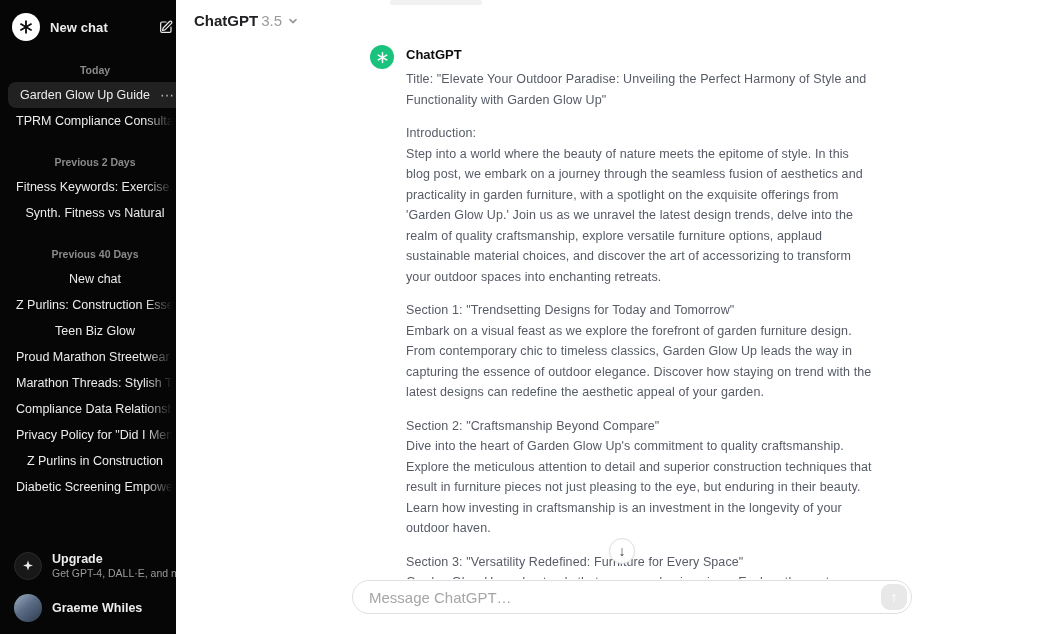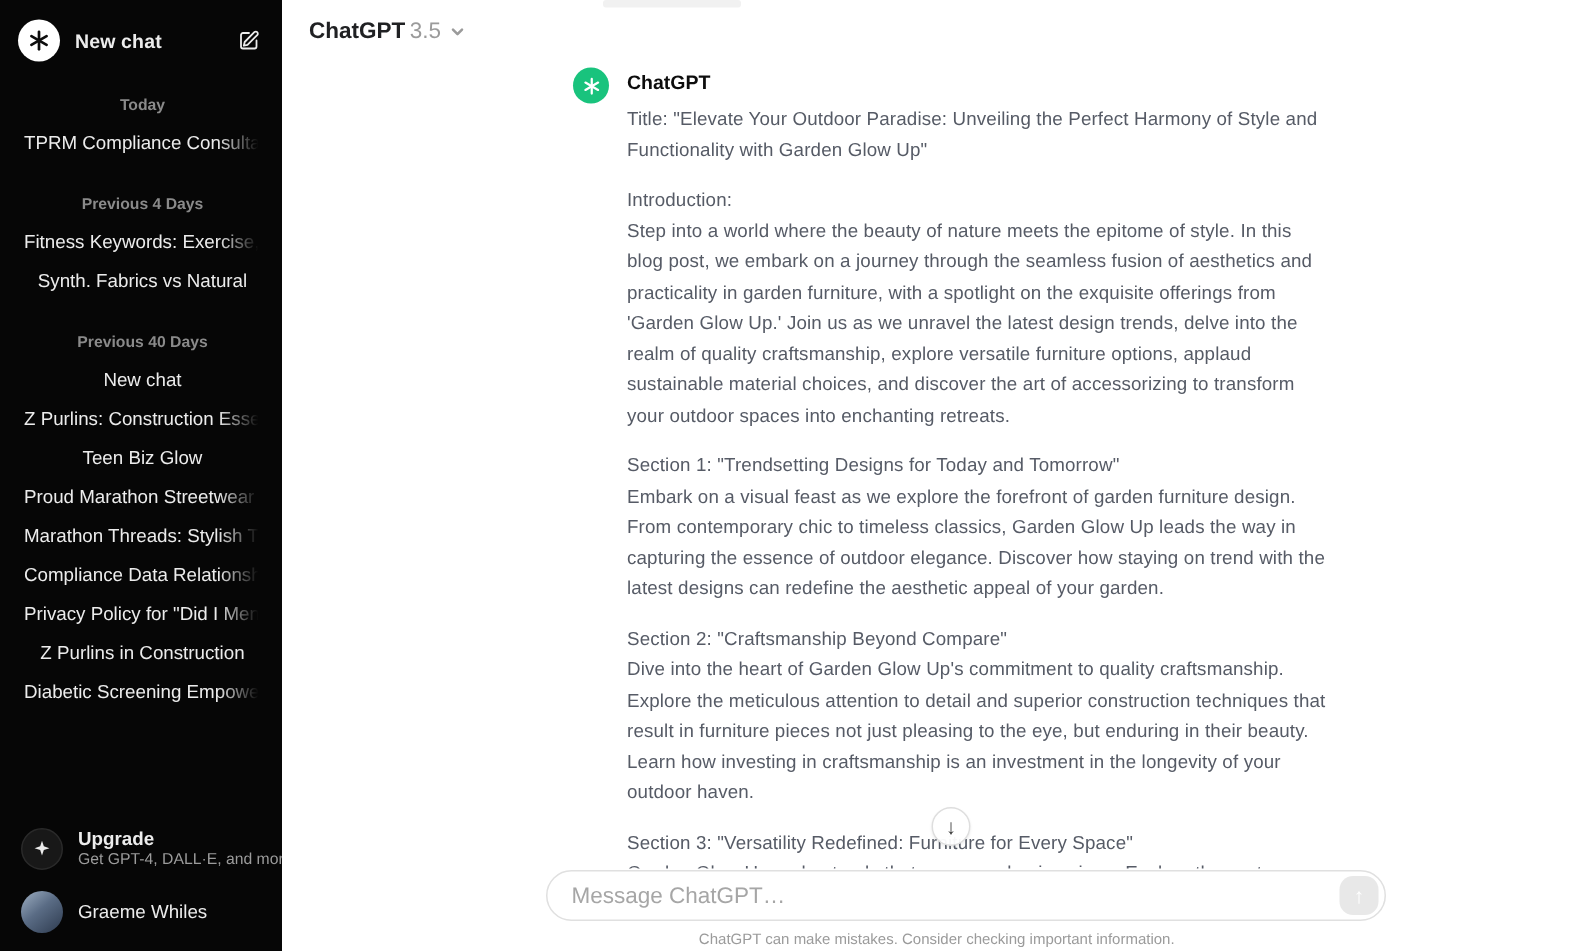--- a/index.html
+++ b/index.html
@@ -68,7 +68,7 @@
   }
 
   
-  .main { position:absolute; left:188px; top:0; width:736px; height:634px; background:#ffffff; }
+  .main { position:absolute; left:176px; top:0; width:736px; height:634px; background:#ffffff; }
 
   .model-switcher {
     position:absolute; left:12px; top:8px; display:flex; align-items:center; gap:3px;

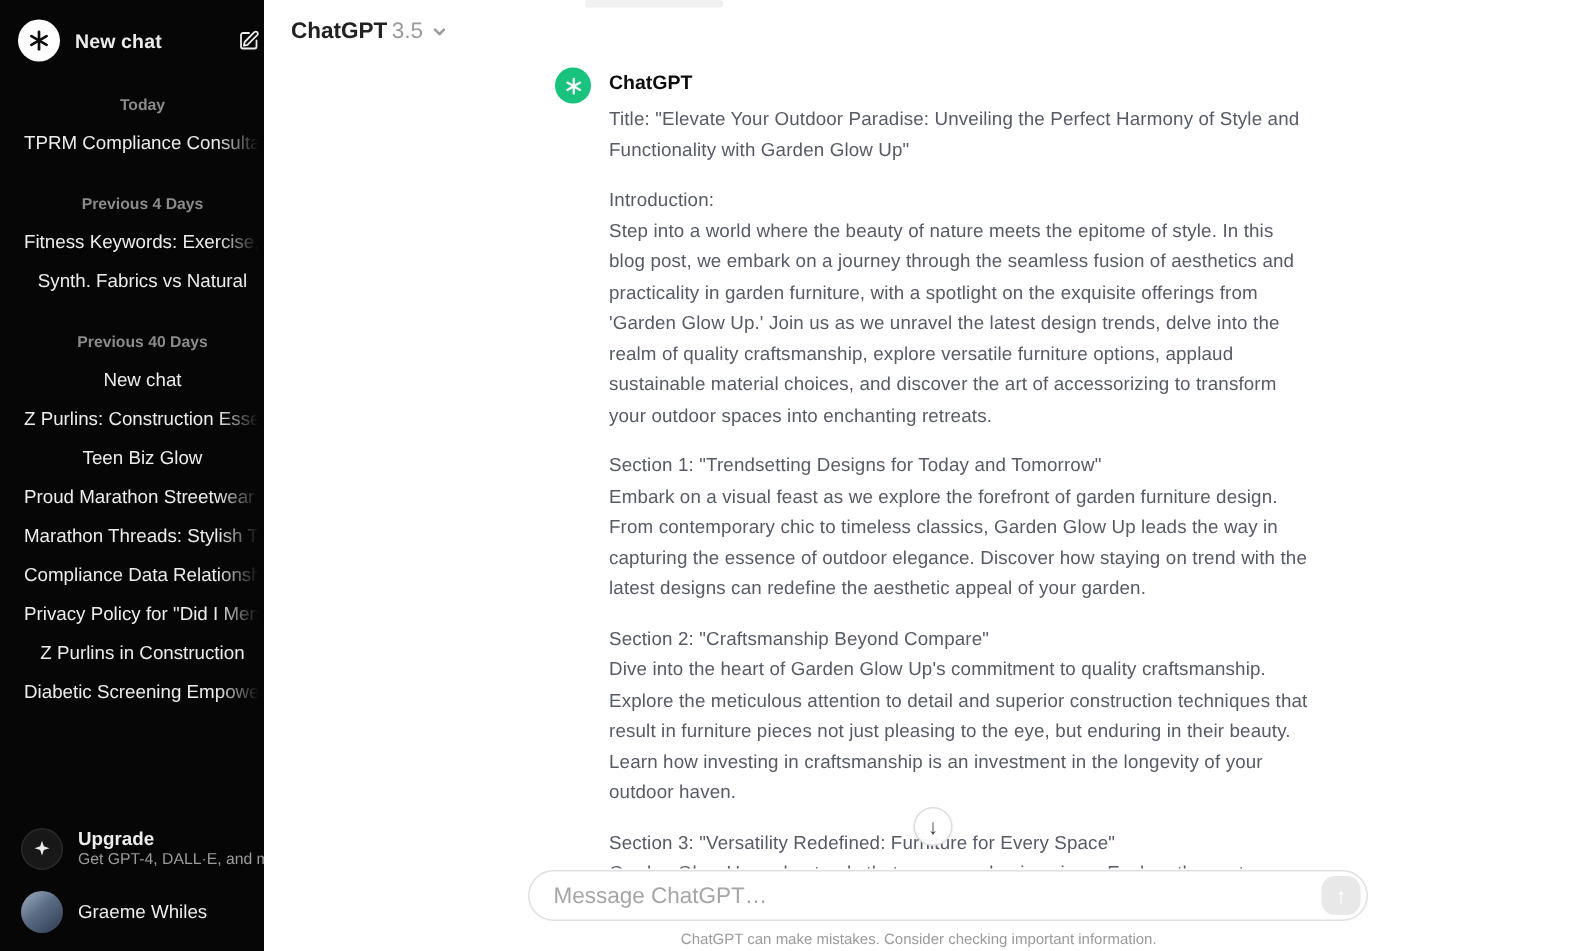--- a/index.html
+++ b/index.html
@@ -153,6 +153,10 @@
 
     <div class="sb-group">
       <div class="sb-group-label">Today</div>
+      <div class="sb-item selected">
+        <span class="sb-item-label">Garden Glow Up Guide</span>
+        <span class="more-dots">⋯</span>
+      </div>
       <div class="sb-item fade">
         <span class="sb-item-label">TPRM Compliance Consultancy S</span>
       </div>

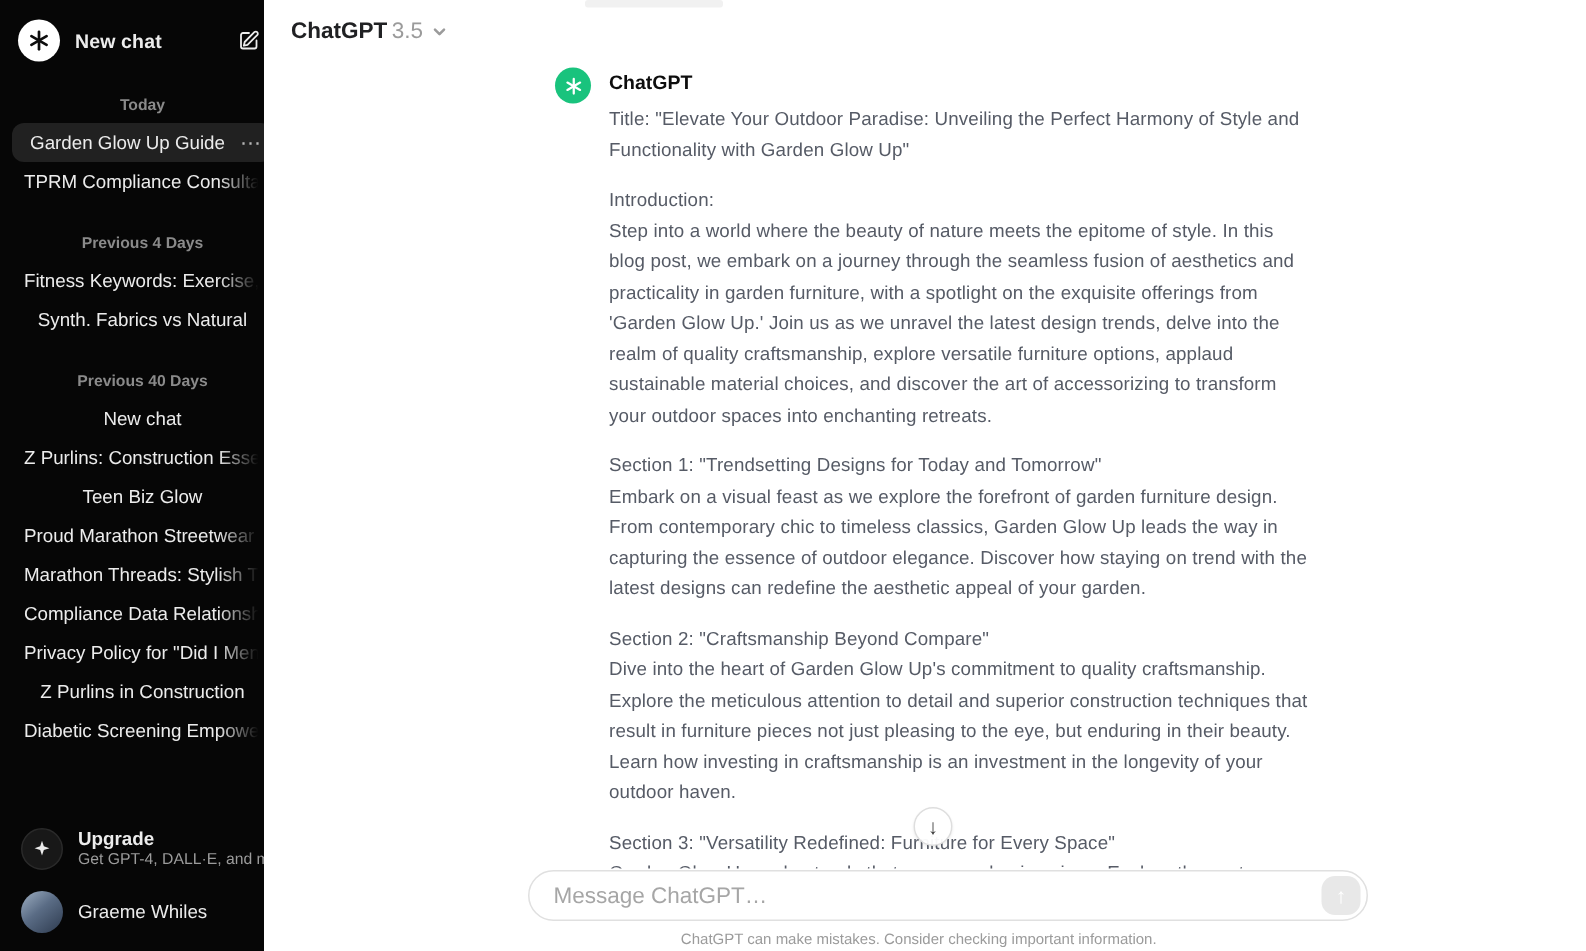--- a/index.html
+++ b/index.html
@@ -163,7 +163,7 @@
     </div>
 
     <div class="sb-group">
-      <div class="sb-group-label">Previous 4 Days</div>
+      <div class="sb-group-label">Previous 2 Days</div>
       <div class="sb-item fade">
         <span class="sb-item-label">Fitness Keywords: Exercise, Nutri</span>
       </div>

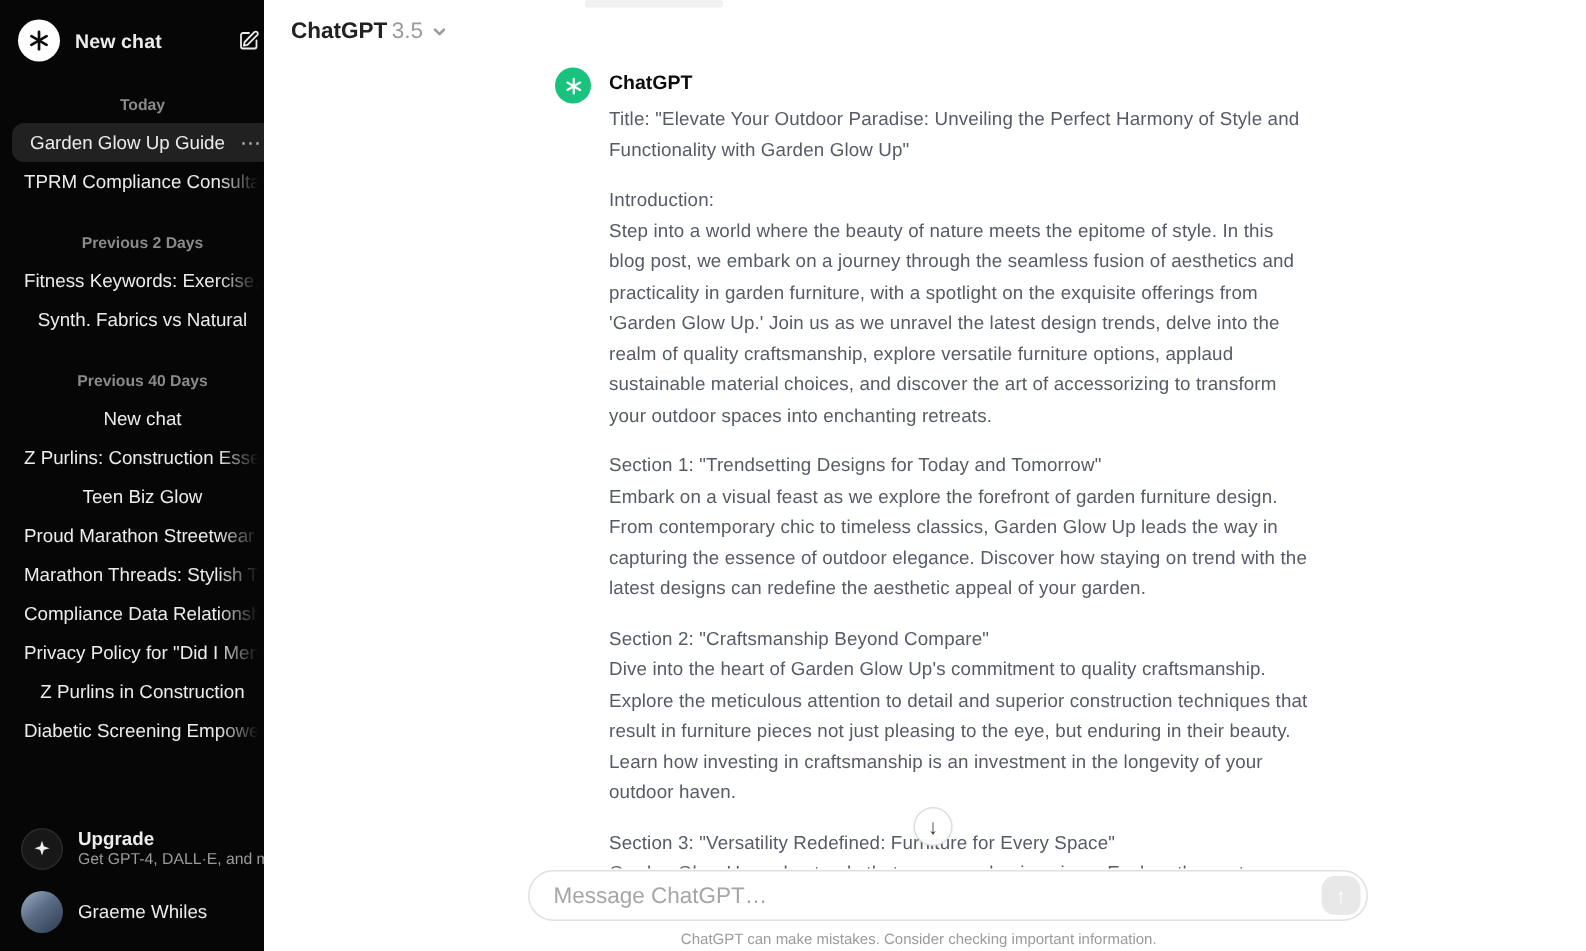--- a/index.html
+++ b/index.html
@@ -168,7 +168,7 @@
         <span class="sb-item-label">Fitness Keywords: Exercise, Nutri</span>
       </div>
       <div class="sb-item">
-        <span class="sb-item-label">Synth. Fabrics vs Natural</span>
+        <span class="sb-item-label">Synth. Fitness vs Natural</span>
       </div>
     </div>
 

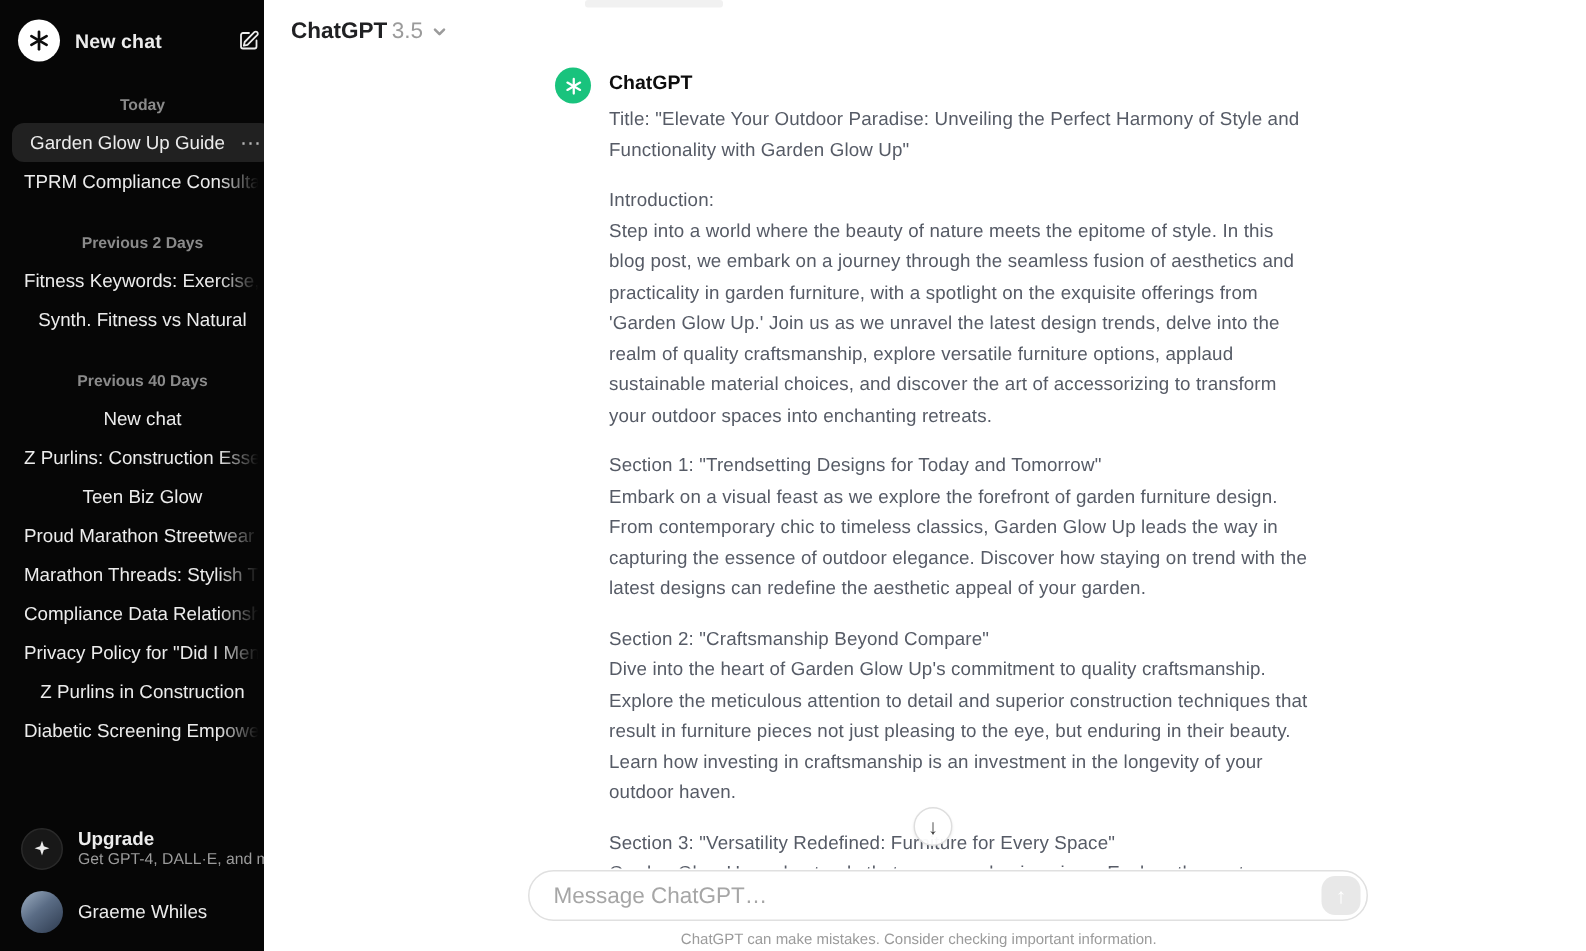--- a/index.html
+++ b/index.html
@@ -59,7 +59,7 @@
     width:28px; height:28px; border-radius:50%; flex:0 0 auto;
     background:linear-gradient(140deg,#9fb0c3 0%,#5a6c85 45%,#2d3a4e 100%);
   }
-  .sb-profile-name { font-size:12.5px; font-weight:400; }
+  .sb-profile-name { font-size:12.5px; font-weight:700; }
 
   
   .sidebar-handle {

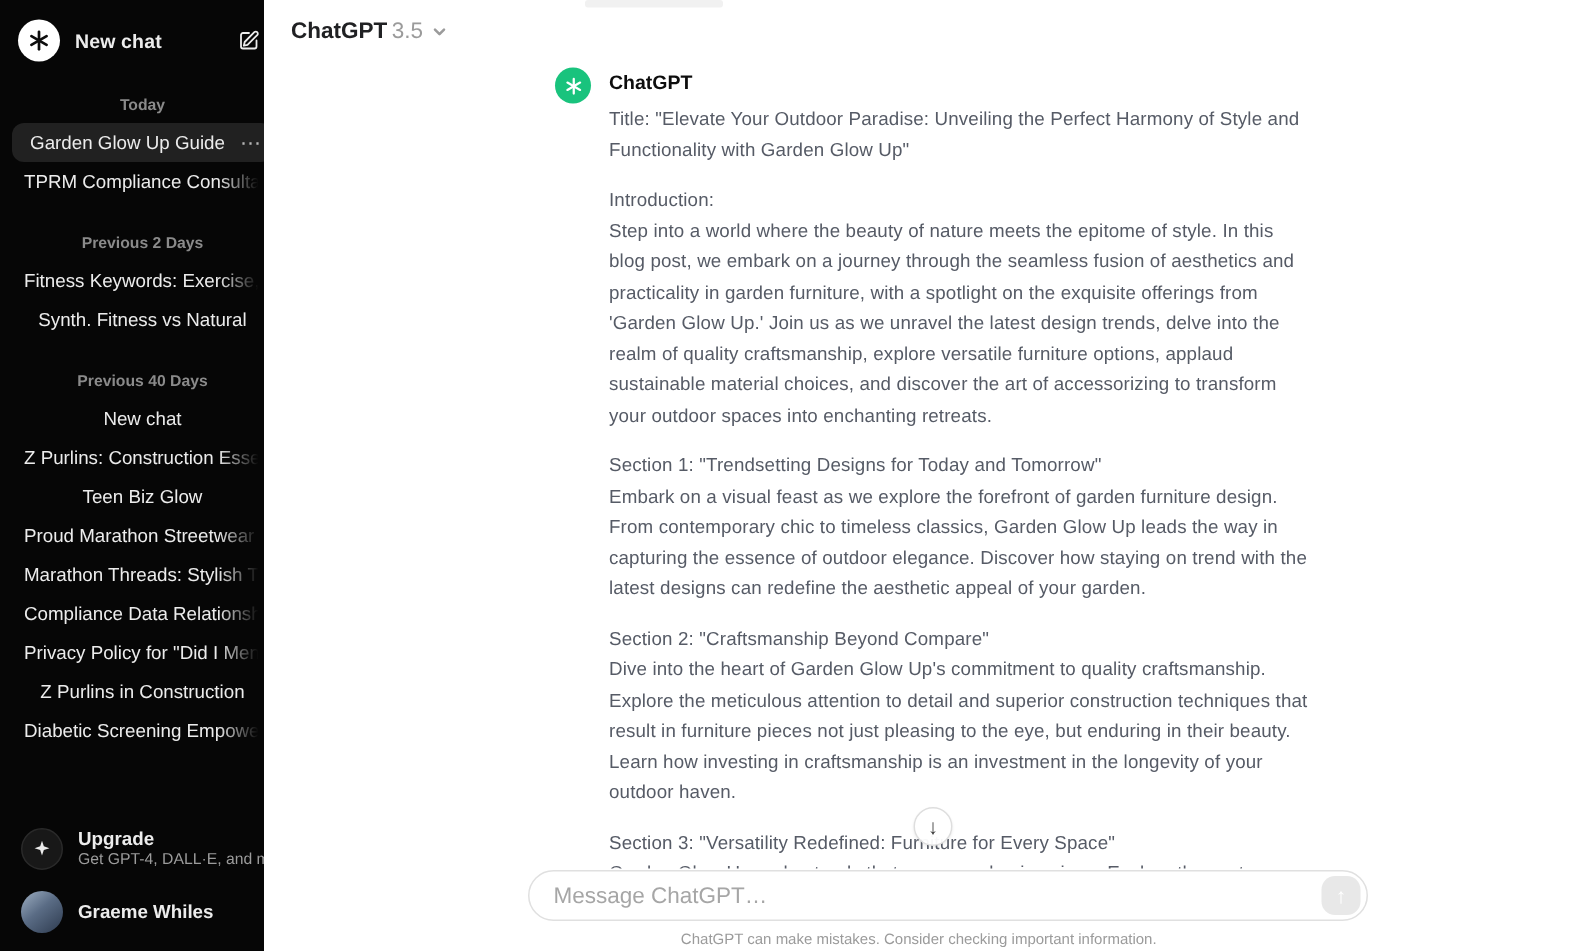--- a/index.html
+++ b/index.html
@@ -274,7 +274,6 @@
     </button>
   </div>
 
-  <div class="footer-note">ChatGPT can make mistakes. Consider checking important information.</div>
 </main>
 
 </body></html>

